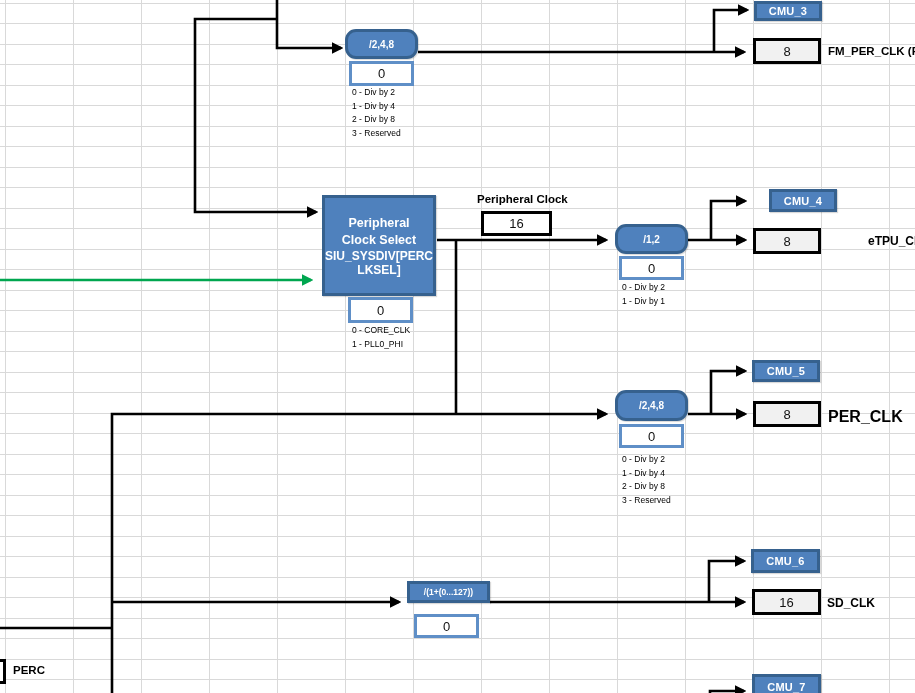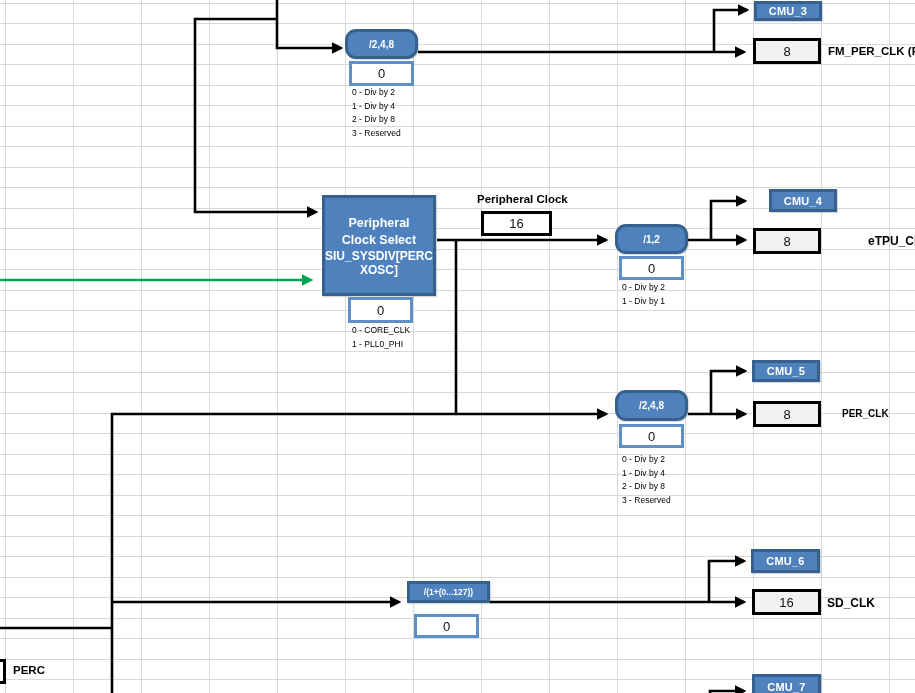--- a/index.html
+++ b/index.html
@@ -95,7 +95,7 @@
     <div class="select-title">Peripheral</div>
     <div class="select-title">Clock Select</div>
     <div class="select-reg">SIU_SYSDIV[PERC</div>
-    <div class="select-reg">XOSC]</div>
+    <div class="select-reg">LKSEL]</div>
   </div>
   <div class="input-cell" style="left:348px; top:297px; width:65px; height:26px;">
     <span>0</span>

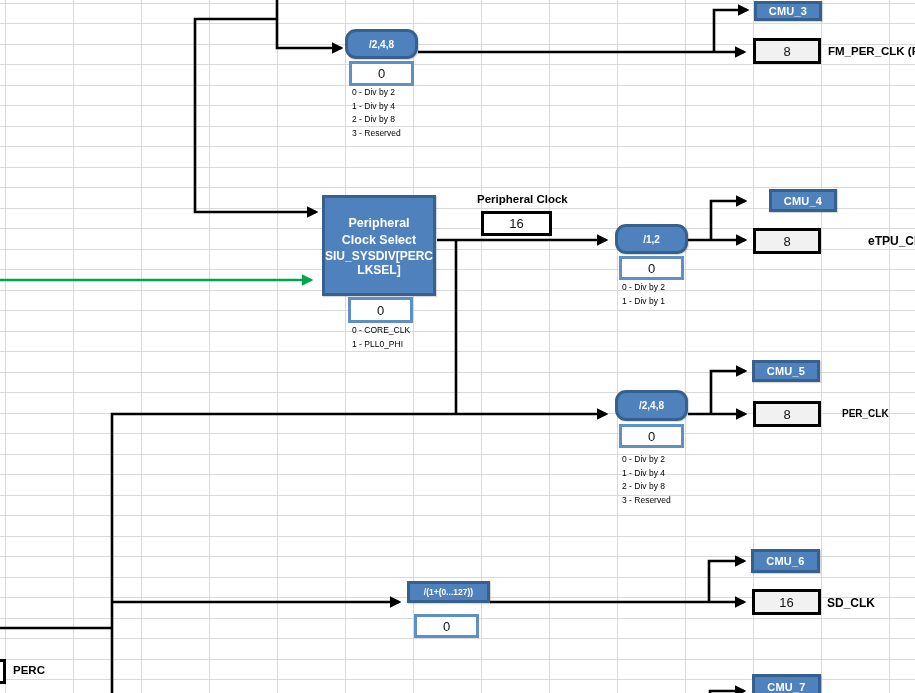--- a/index.html
+++ b/index.html
@@ -146,7 +146,7 @@
   <div class="out-cell" style="left:753px; top:401px; width:68px; height:26px;">
     <span>8</span>
   </div>
-  <div class="clock-label" style="left:828px; top:408px; font-size:10px;margin-left:14px;">PER_CLK</div>
+  <div class="clock-label" style="left:828px; top:408px; font-size:16px;">PER_CLK</div>
 
   <div class="blue-box div-label-sm" style="left:407px; top:581px; width:83px; height:22px;">
     <span>/(1+(0...127))</span>

